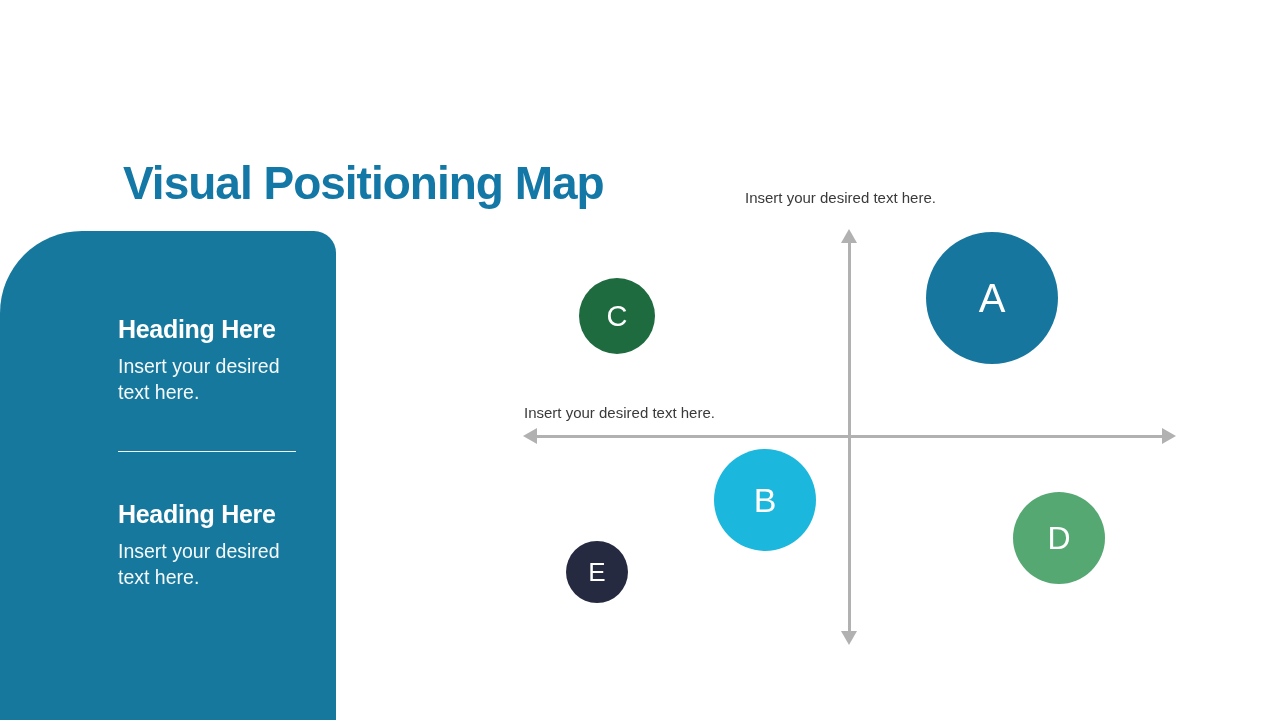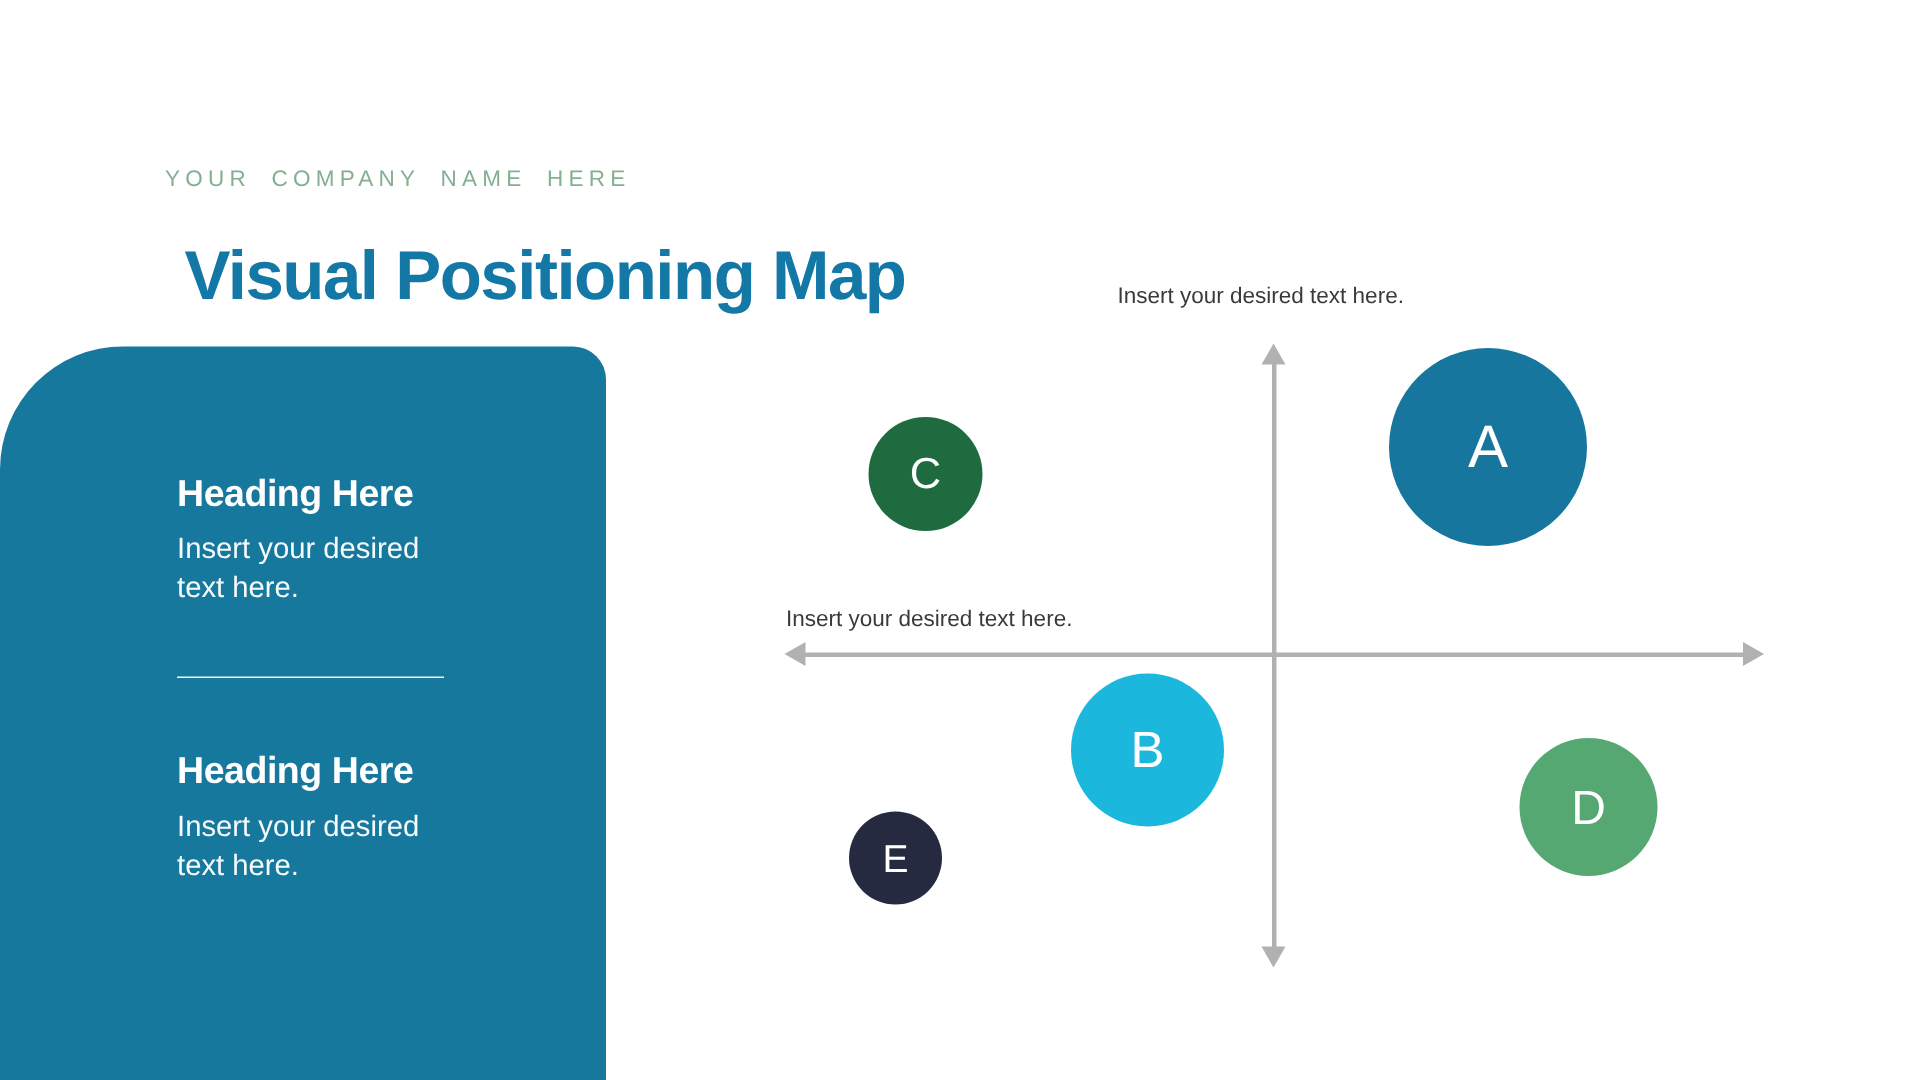--- a/index.html
+++ b/index.html
@@ -72,7 +72,6 @@
 
 <div class="slide">
 
-  <div class="company">YOUR COMPANY NAME HERE</div>
   <h1 class="title">Visual Positioning Map</h1>
 
   <aside class="panel">

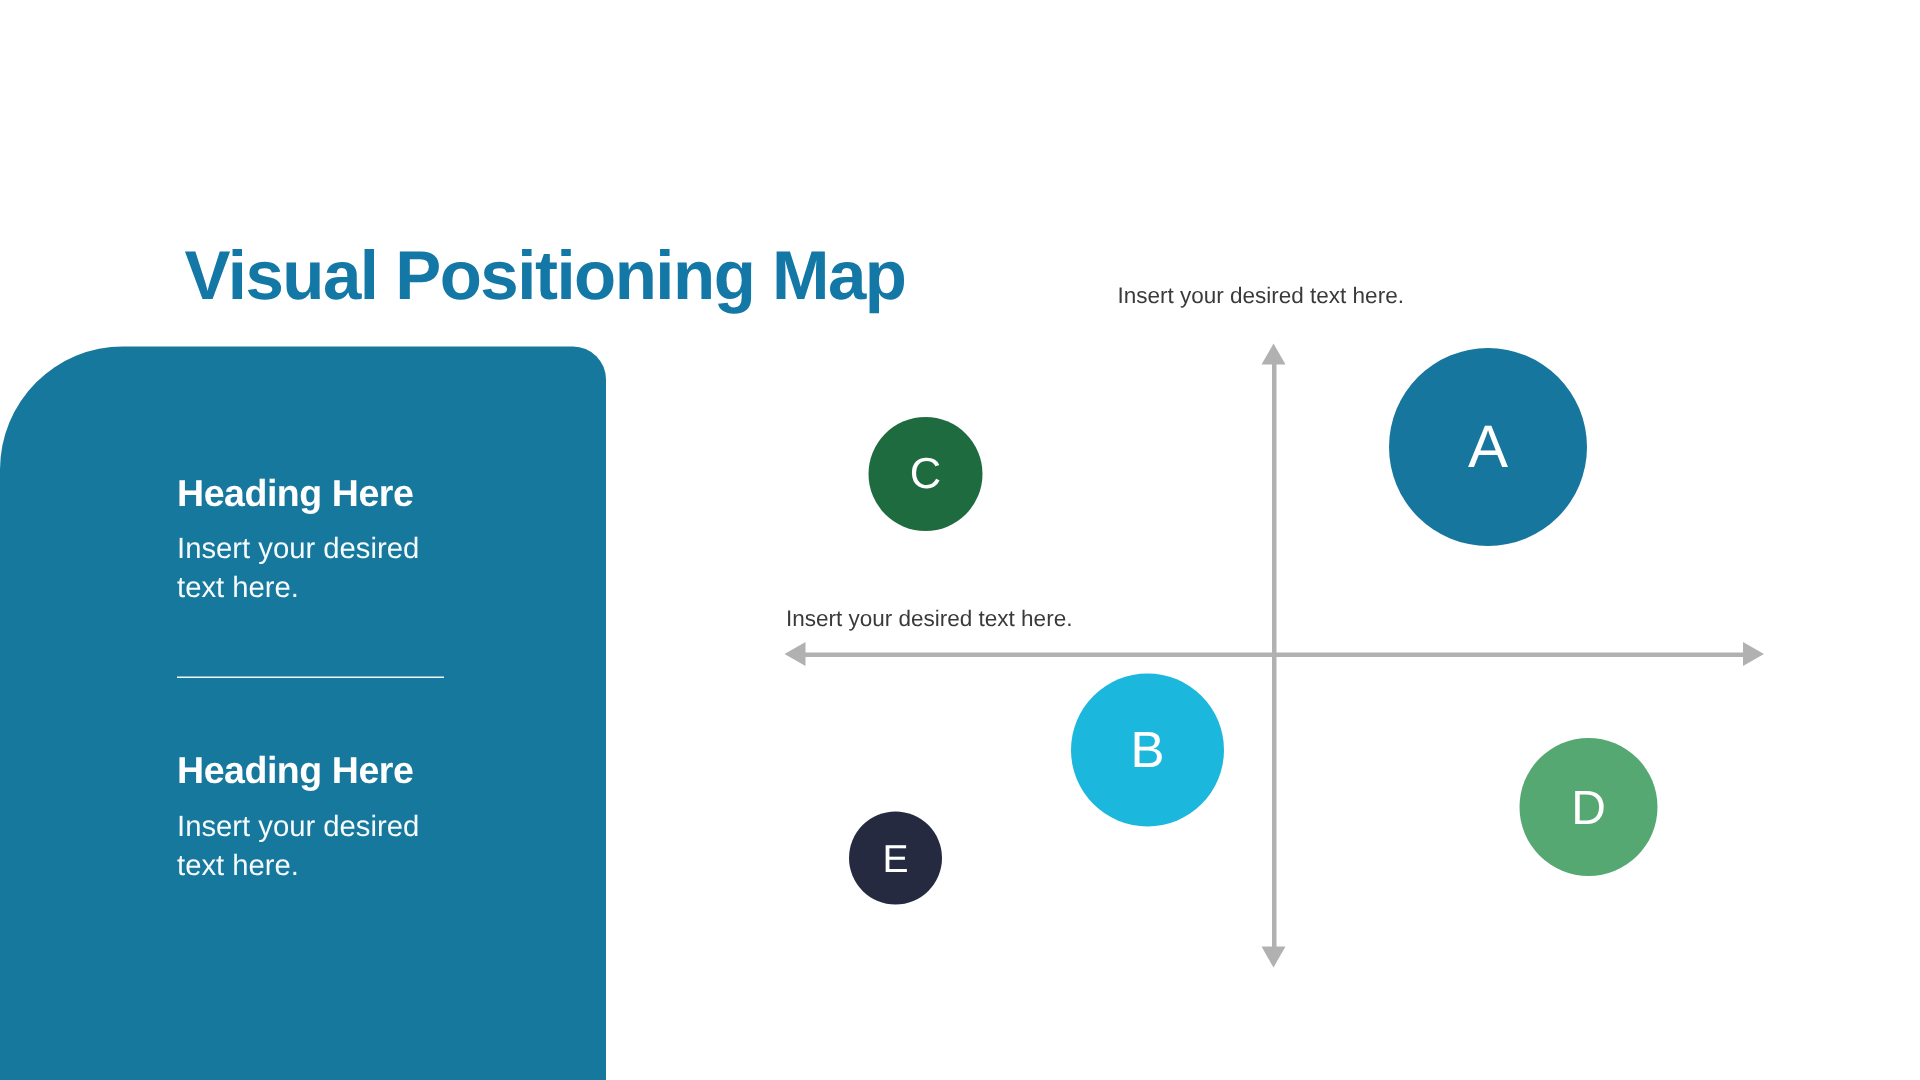--- a/index.html
+++ b/index.html
@@ -24,7 +24,7 @@
 
   
   .panel{
-    position:absolute;left:0;top:231px;width:404px;height:489px;
+    position:absolute;left:0;top:231px;width:336px;height:489px;
     background:var(--panel-blue);
     border-radius:82px 22px 0 0;
     color:#ffffff;

